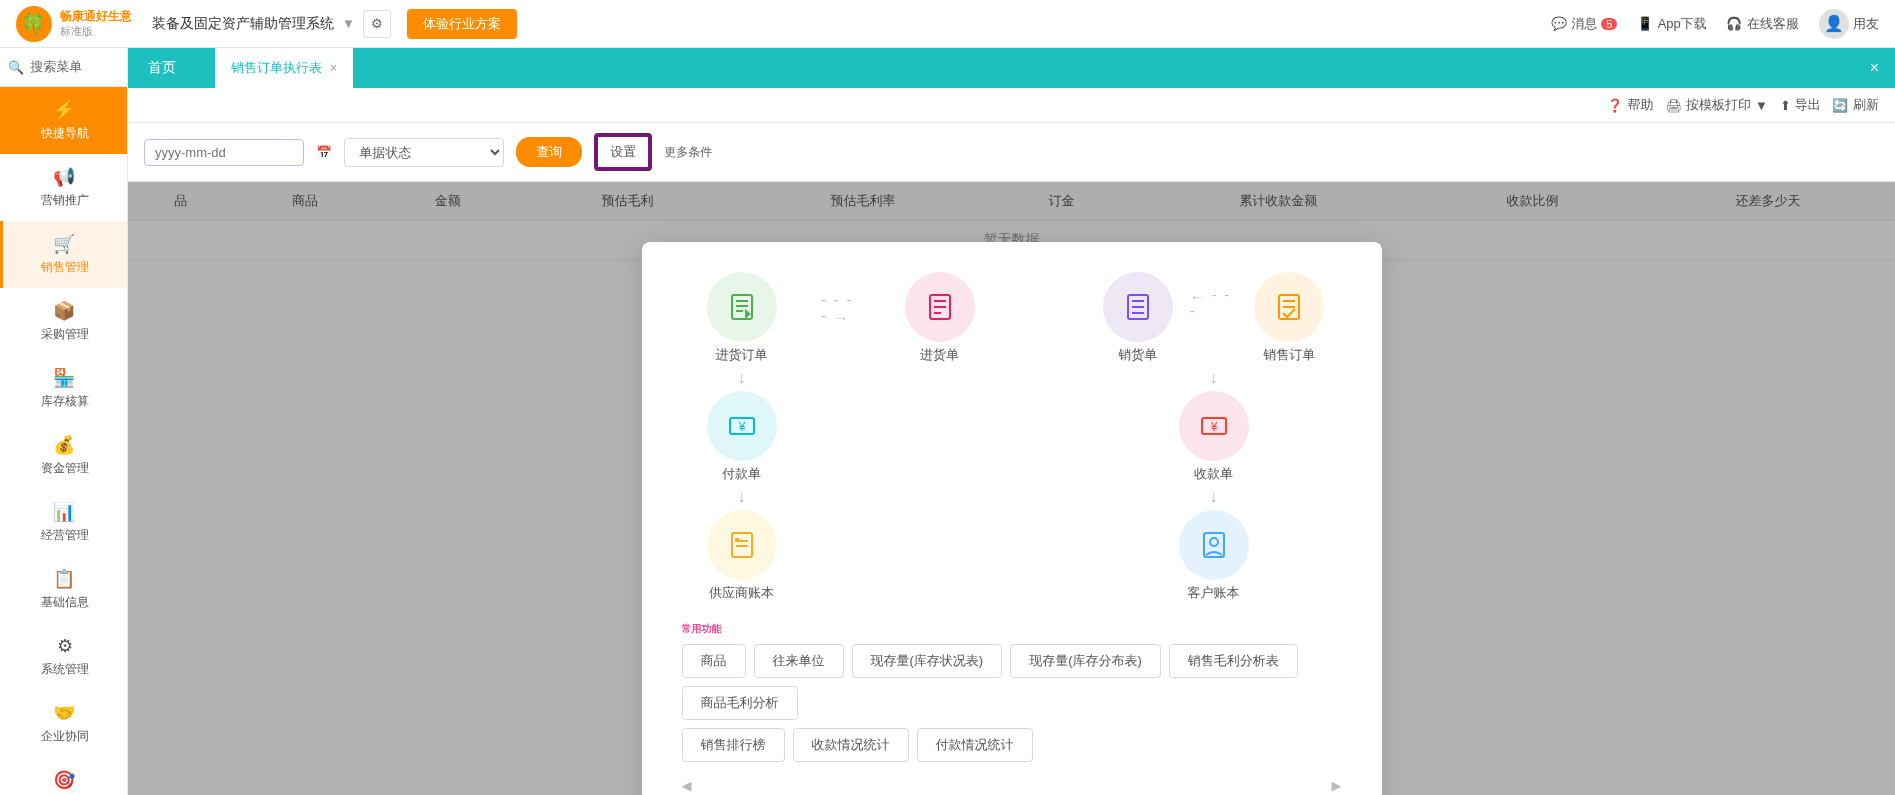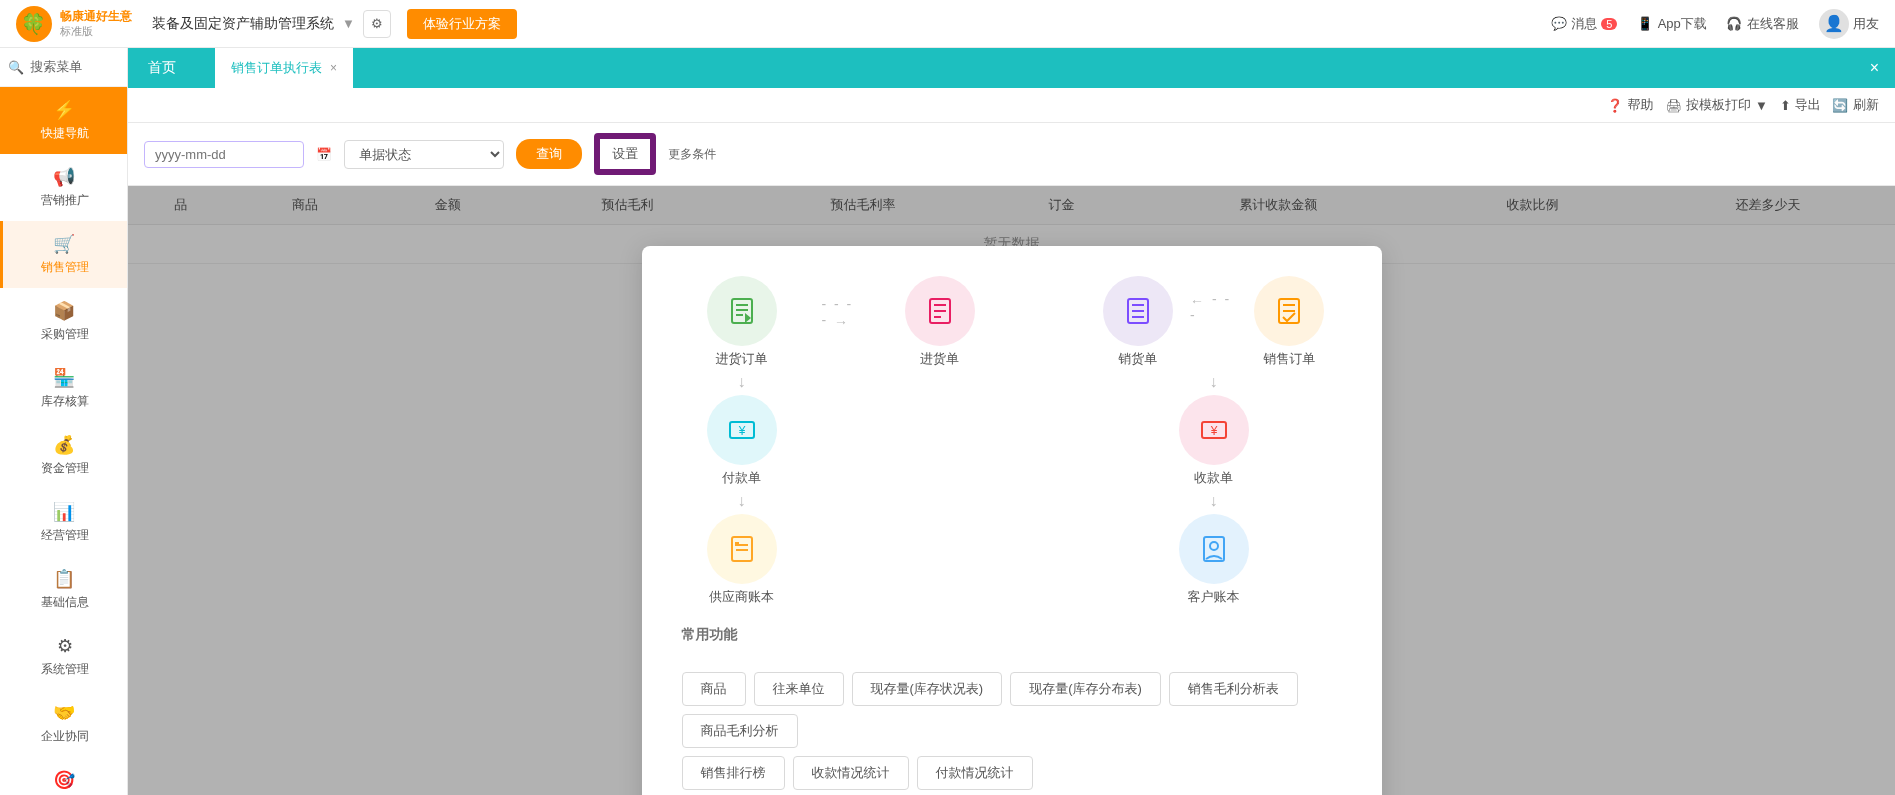--- a/index.html
+++ b/index.html
@@ -49,7 +49,7 @@
     .filter-input { border: 1px solid #c4b5fd; border-radius: 4px; padding: 5px 10px; font-size: 13px; color: #bbb; width: 160px; }
     .filter-select { border: 1px solid #d9d9d9; border-radius: 4px; padding: 5px 10px; font-size: 13px; color: #555; width: 160px; background: white; }
     .search-btn { background: #ff8c00; color: white; border: none; padding: 6px 20px; border-radius: 14px; cursor: pointer; font-size: 13px; }
-    .set-btn { background: white; color: #555; border: 6px solid #701a75; padding: 6px 12px; border-radius: 4px; cursor: pointer; font-size: 13px; }
+    .set-btn { background: white; color: #555; border: 4px solid #701a75; padding: 6px 12px; border-radius: 4px; cursor: pointer; font-size: 13px; }
     .more-conditions { color: #666; font-size: 12px; cursor: pointer; }
 
     

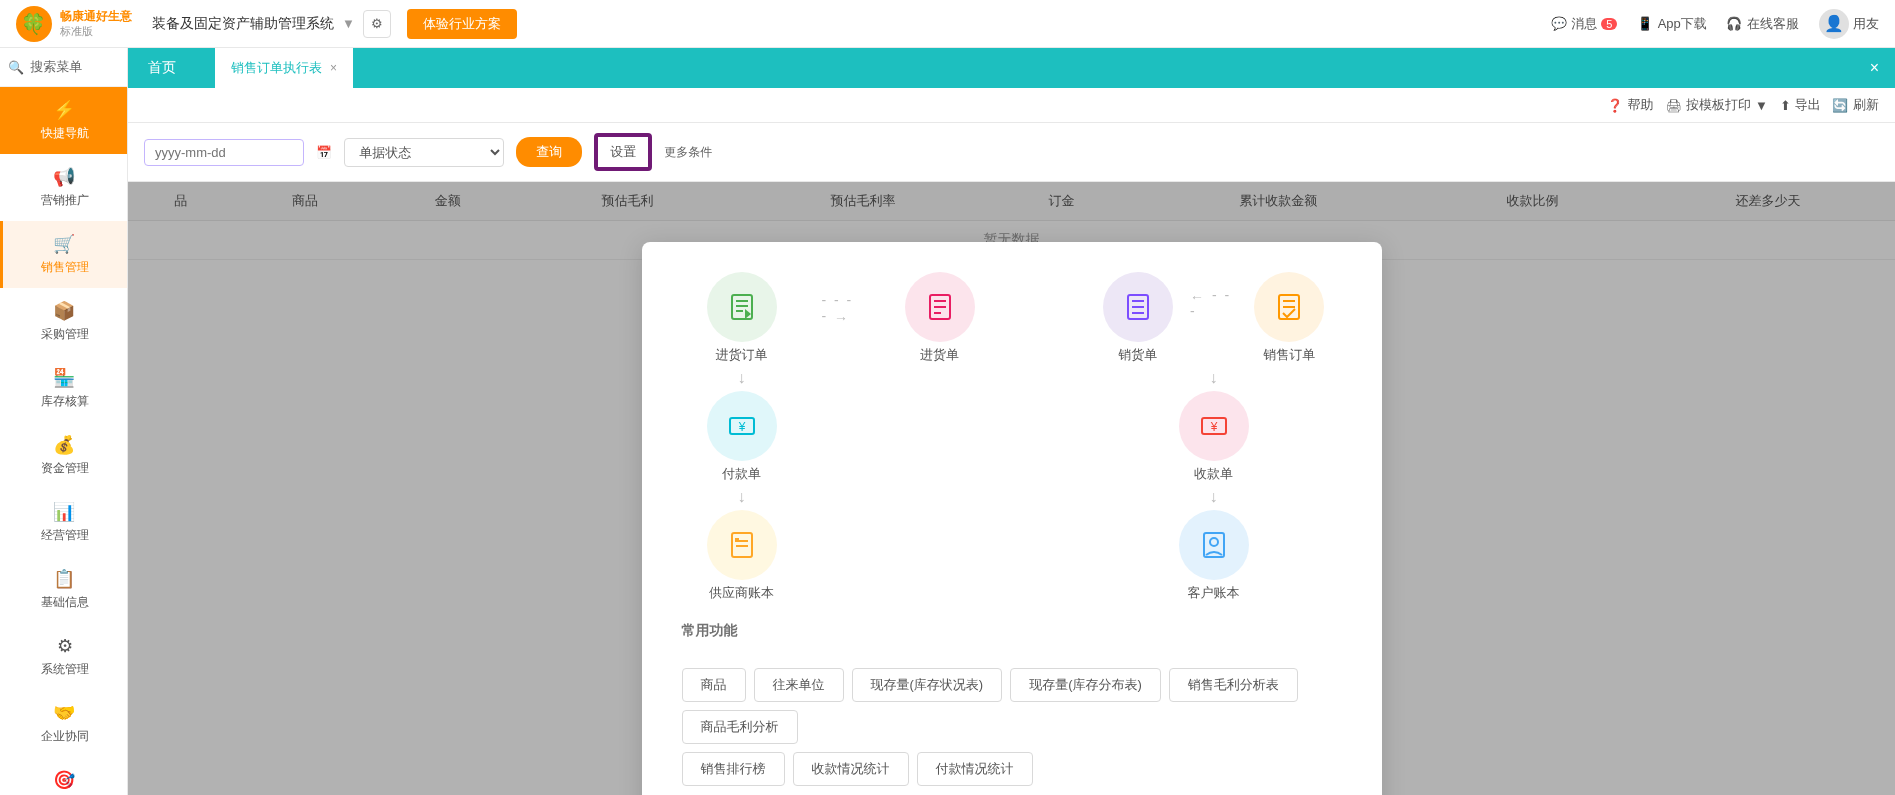--- a/index.html
+++ b/index.html
@@ -76,7 +76,7 @@
 
     
     .common-functions { margin-top: 10px; }
-    .common-title { font-size: 14px; color: #737373; margin-bottom: 28px; font-weight: bold; }
+    .common-title { font-size: 10px; color: #ec4899; margin-bottom: 8px; font-weight: bold; }
     .func-buttons { display: flex; flex-wrap: wrap; gap: 8px; }
     .func-btn { border: 1px solid #d9d9d9; background: white; color: #555; padding: 7px 18px; border-radius: 4px; cursor: pointer; font-size: 13px; }
 

